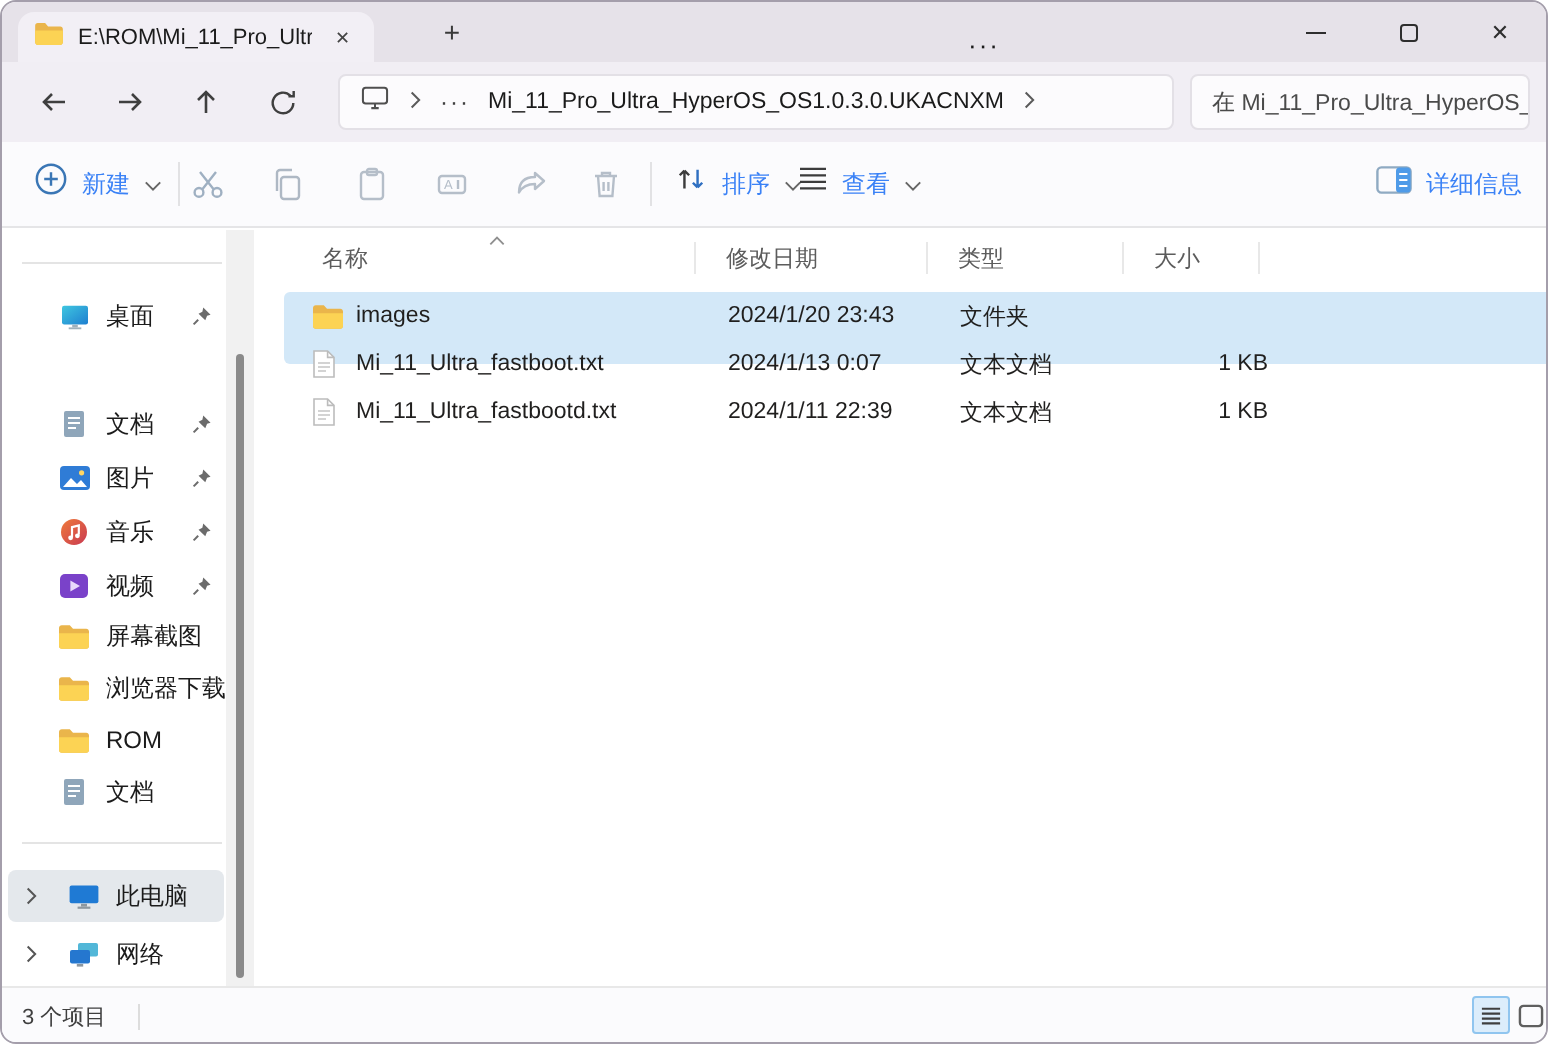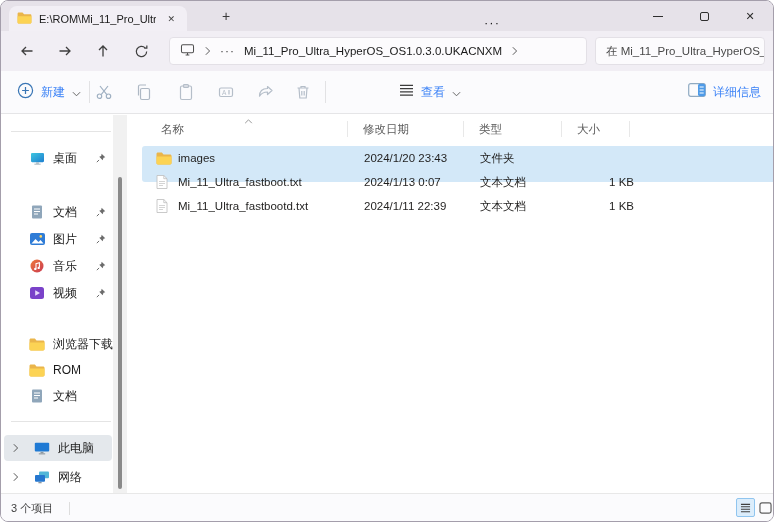--- a/index.html
+++ b/index.html
@@ -211,6 +211,20 @@
   </div>
   <div class="tb-sep" style="left:324px; top:80px"></div>
 
+  <div class="tb-group" style="left:336px; top:70px">
+    <span>
+      <svg width="17" height="15" viewBox="0 0 18 16" fill="none">
+          <path d="M5.5 13V3.5M5.5 3.5L3 6M5.5 3.5L8 6" stroke="#3c3c3c" stroke-width="1.3"></path>
+          <path d="M12.5 3v9.5M12.5 12.5L10 10M12.5 12.5L15 10" stroke="#2f6fc1" stroke-width="1.3"></path>
+        </svg>
+    </span>
+    <span class="tb-label">排序</span>
+    <span>
+      <svg width="9" height="6" viewBox="0 0 10 6" fill="none" stroke="#666" stroke-width="1.1">
+          <path d="M1 1l4 4 4-4"></path>
+        </svg>
+    </span>
+  </div>
   <div class="tb-group" style="left:398px; top:70px">
     <span>
       <svg width="15" height="13" viewBox="0 0 16 14" stroke="#3c3c3c" stroke-width="1.2">

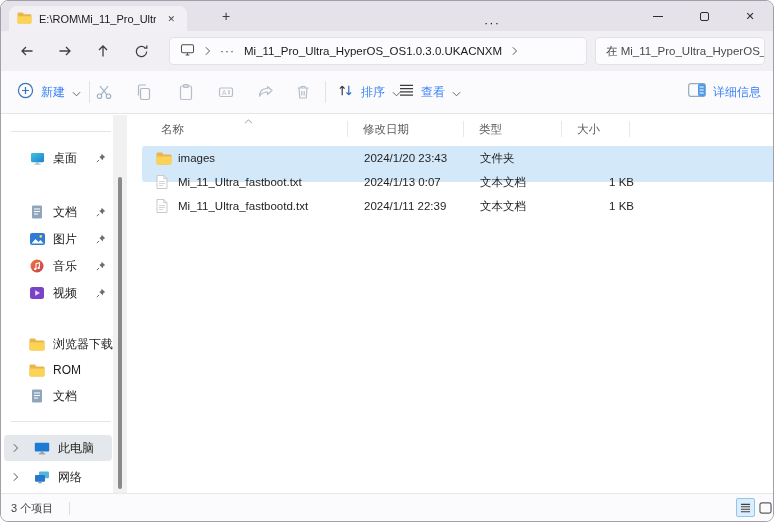--- a/index.html
+++ b/index.html
@@ -352,6 +352,15 @@
         </svg>
       </span>
   </div>
+  <div class="side-item" style="top:304px">
+    <span class="si-icon">
+        <svg width="16" height="13" viewBox="0 0 16 13">
+          <path d="M.5 2c0-.8.6-1.4 1.4-1.4h4l1.6 1.8h6.6c.8 0 1.4.6 1.4 1.4v7.2c0 .8-.6 1.4-1.4 1.4H1.9c-.8 0-1.4-.6-1.4-1.4z" fill="#eab54b"></path>
+          <path d="M.5 4.6h15v6.4c0 .8-.6 1.4-1.4 1.4H1.9c-.8 0-1.4-.6-1.4-1.4z" fill="#fcd354"></path>
+        </svg>
+      </span>
+    <span class="si-label">屏幕截图</span>
+  </div>
   <div class="side-item" style="top:330px">
     <span class="si-icon">
         <svg width="16" height="13" viewBox="0 0 16 13">

